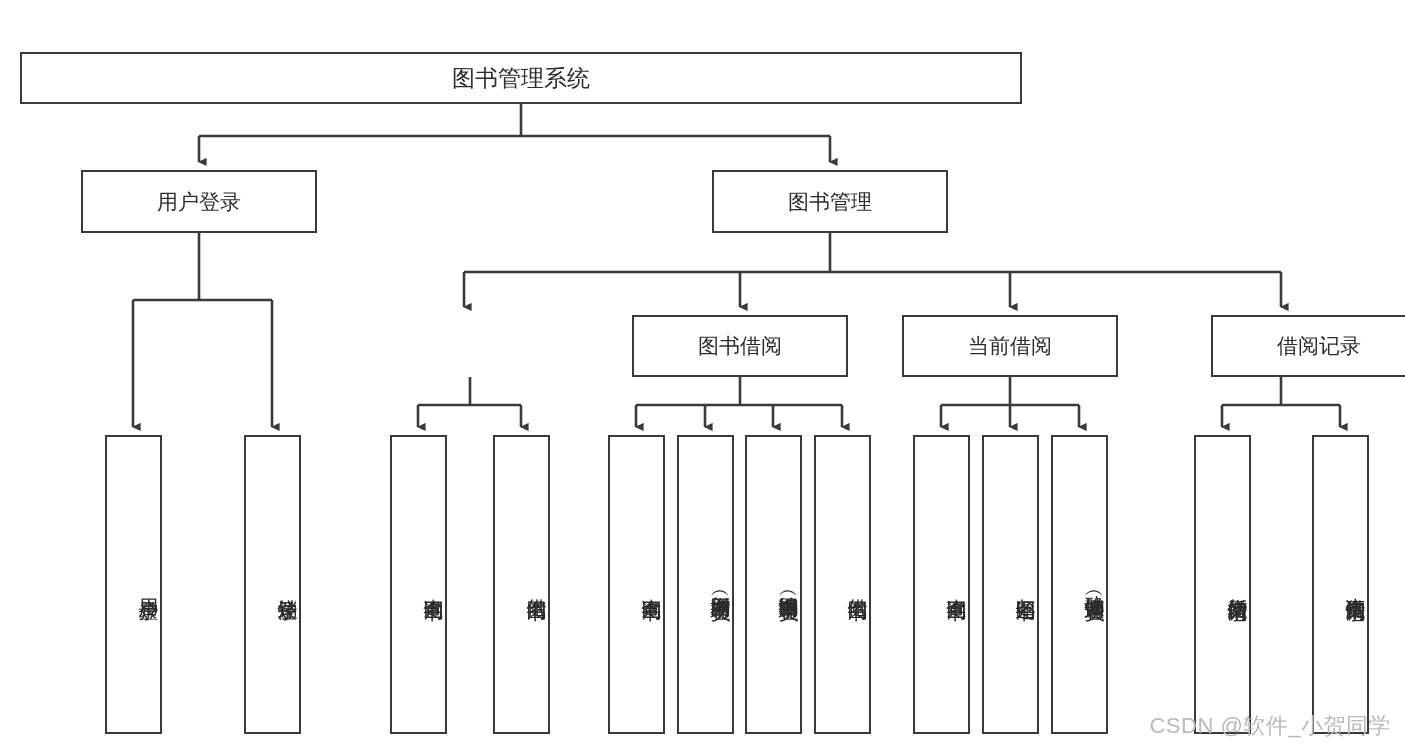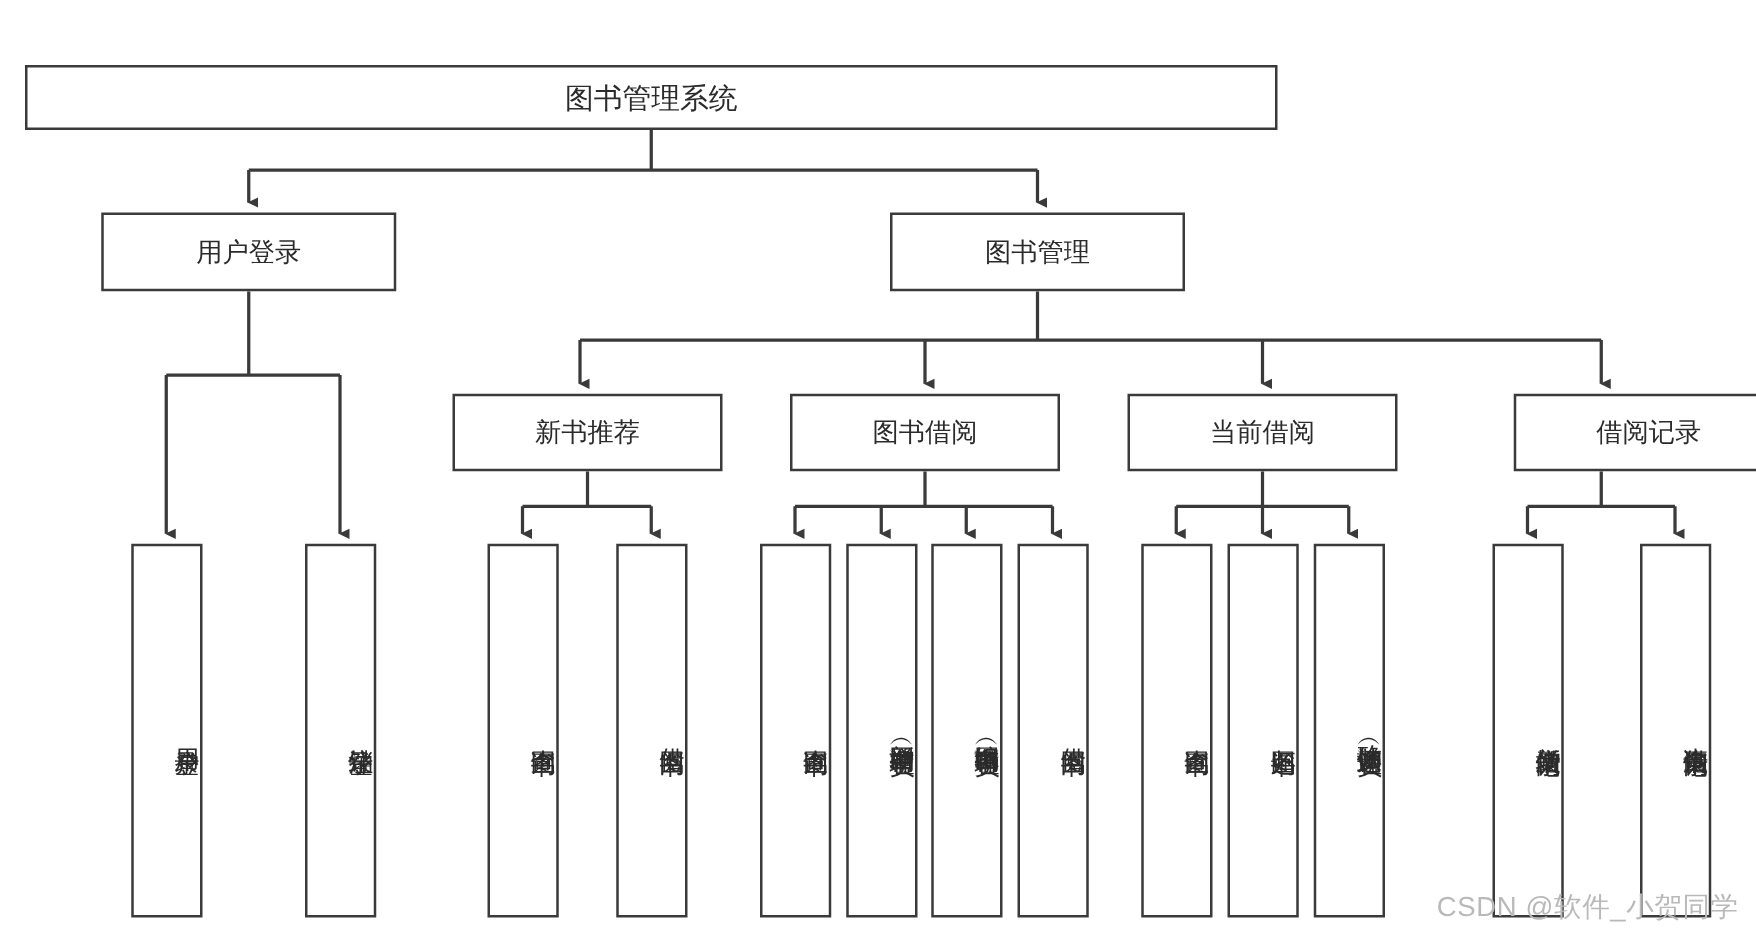--- a/index.html
+++ b/index.html
@@ -146,9 +146,6 @@
     <span class="node-label">图书管理</span>
   </div>
 
-  <div class="node-box level-2" style="left:362px; top:315px; width:216px; height:62px;">
-    <span class="node-label">新书推荐</span>
-  </div>
 
   <div class="node-box level-2" style="left:632px; top:315px; width:216px; height:62px;">
     <span class="node-label">图书借阅</span>

